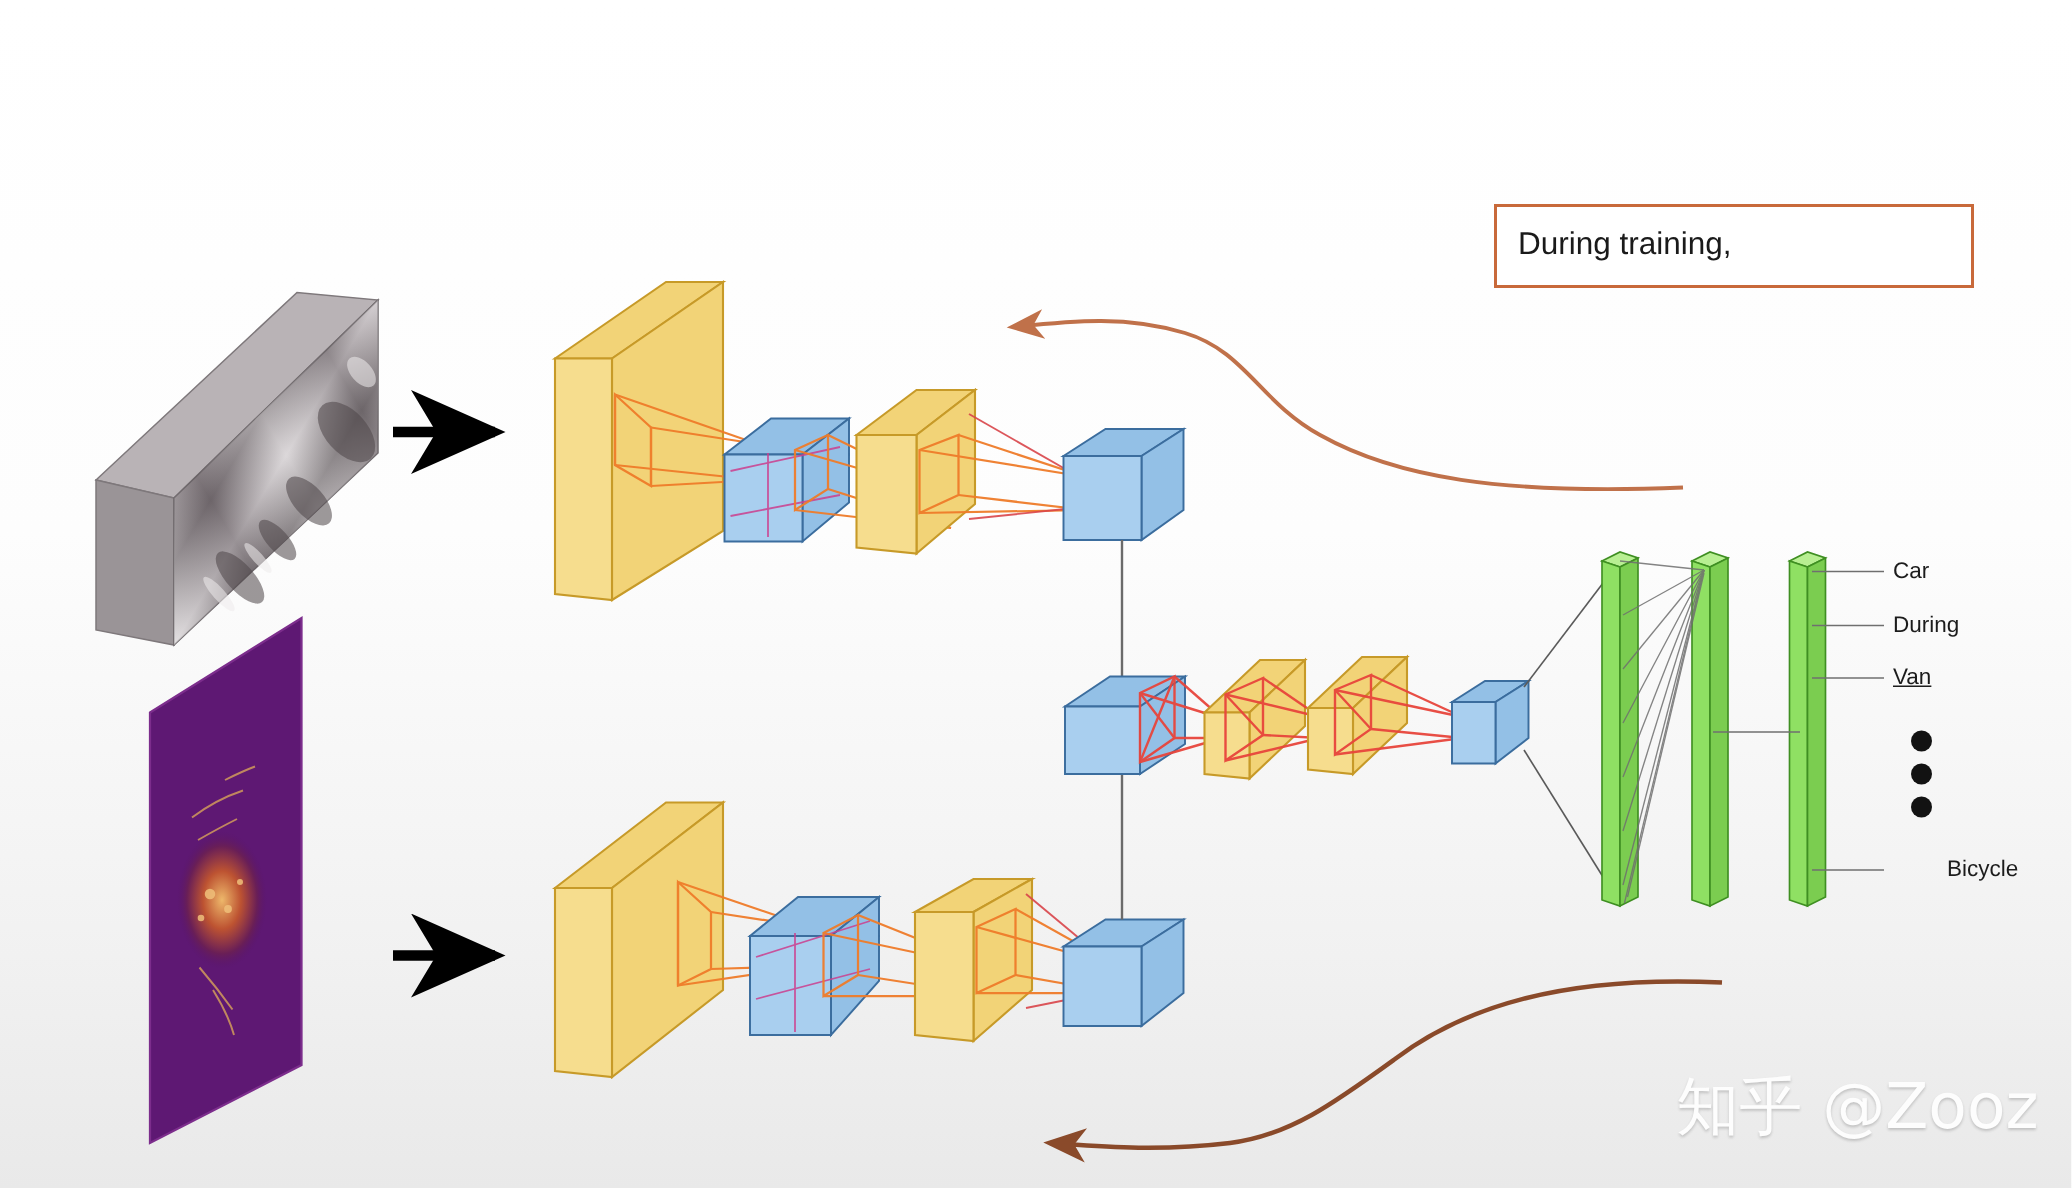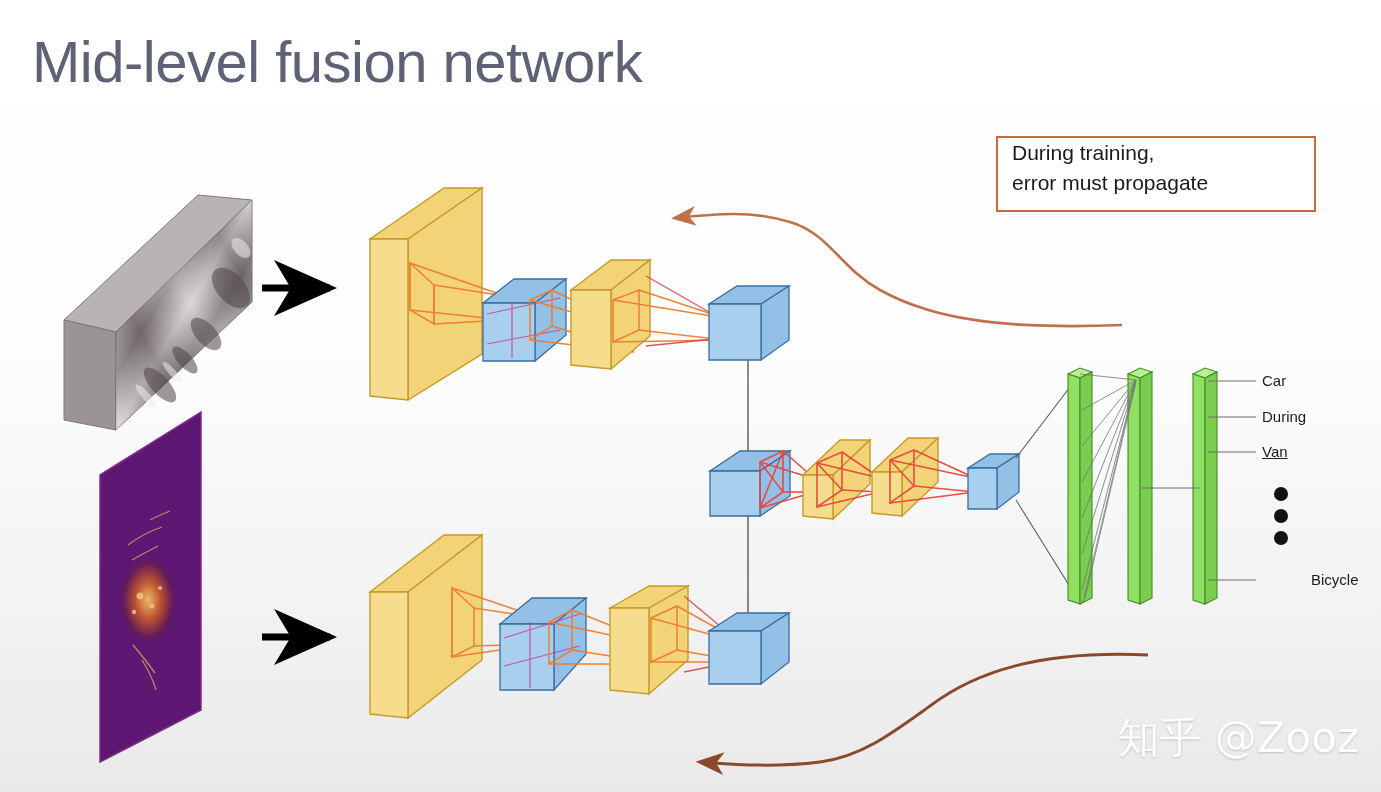--- a/index.html
+++ b/index.html
@@ -68,7 +68,6 @@
 
 <div id="slide">
 
-  <div id="title">Mid-level fusion network</div>
 
   <svg id="diagram" viewBox="0 0 1381 792" xmlns="http://www.w3.org/2000/svg">
     <defs>

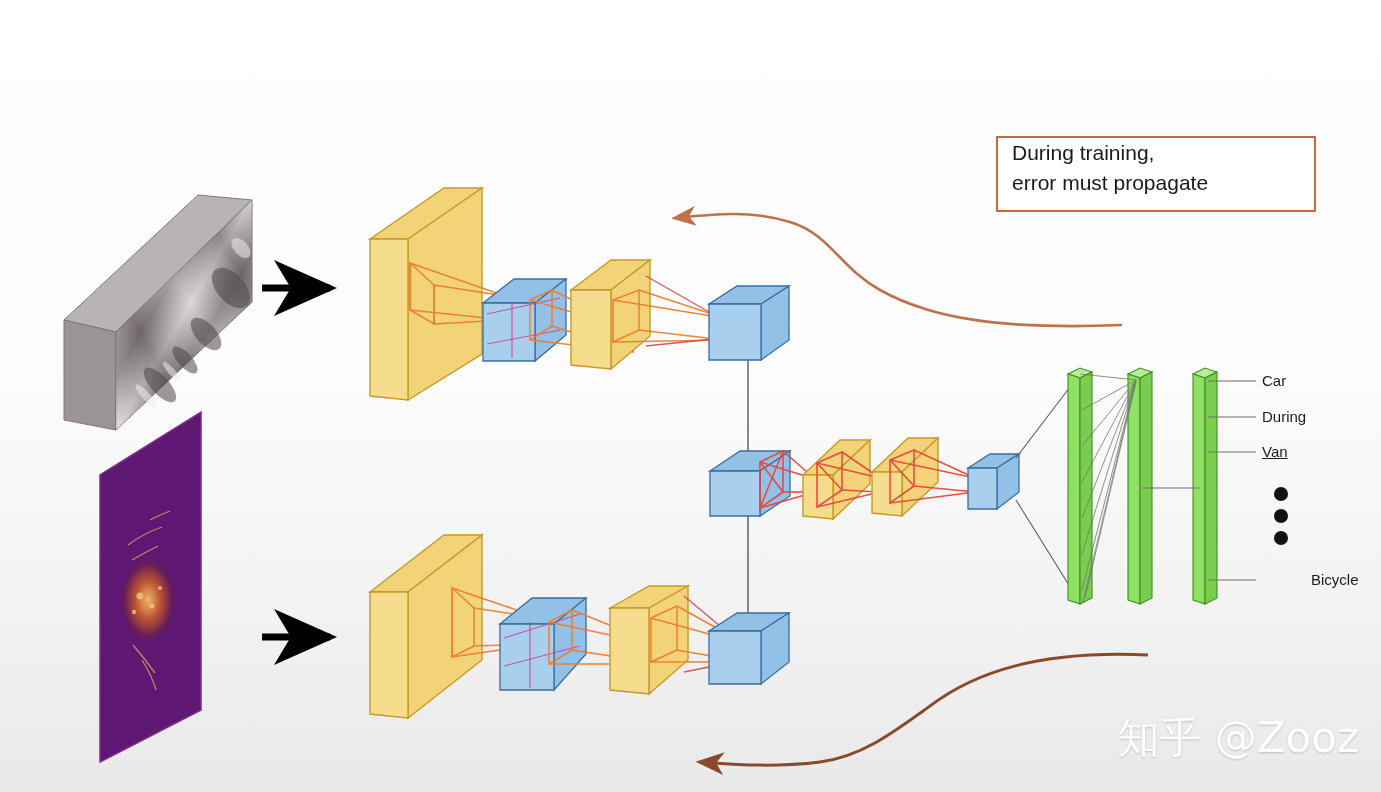--- a/index.html
+++ b/index.html
@@ -30,7 +30,7 @@
     left: 996px;
     top: 136px;
     width: 320px;
-    padding: 0 14px 12px 14px;
+    padding: 10px 14px 12px 14px;
     border: 2px solid #c8693a;
     background: #ffffff;
     color: #1a1a1a;

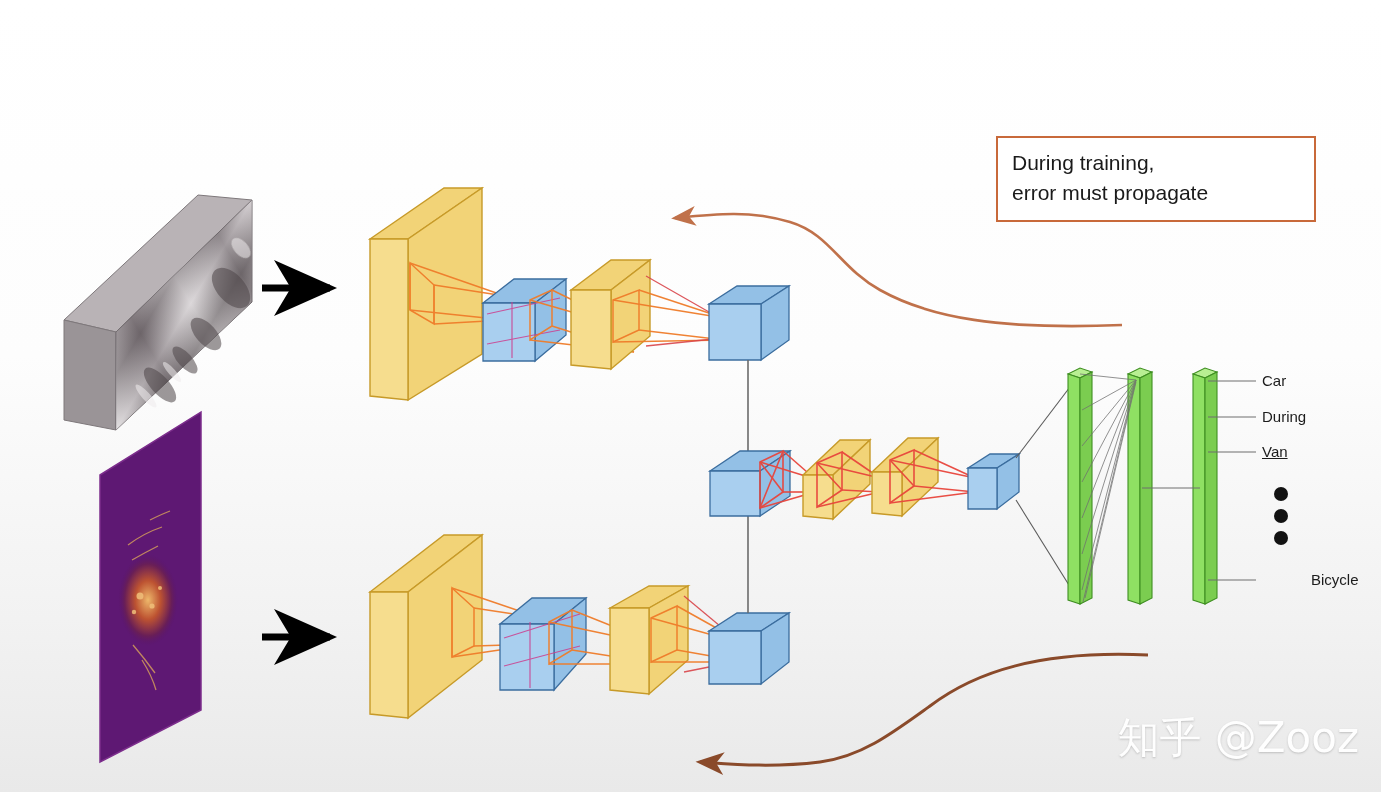--- a/index.html
+++ b/index.html
@@ -378,7 +378,6 @@
 
   <div id="annotation">
     <div>During training,</div>
-    <div>error must propagate</div>
   </div>
 
   <div id="watermark">知乎 @Zooz</div>

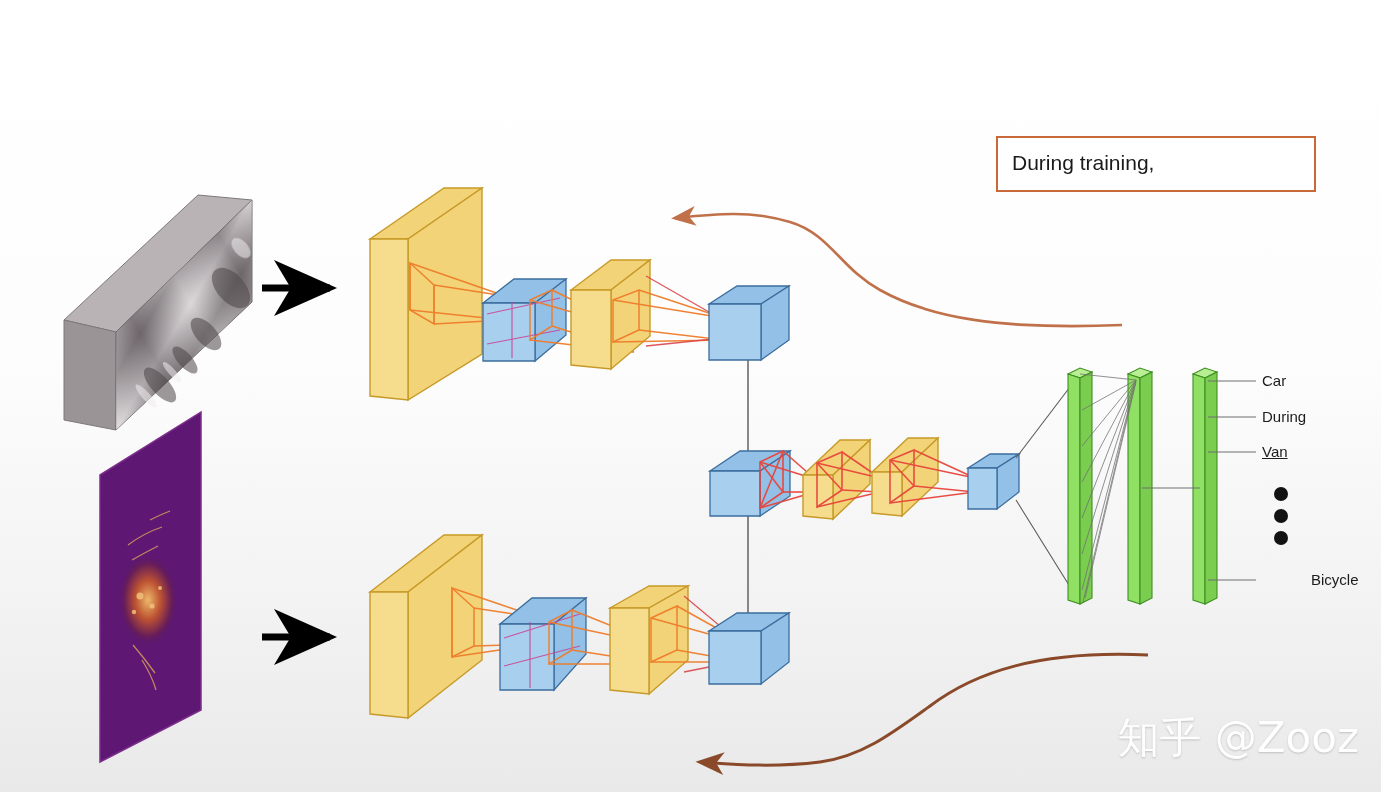--- a/index.html
+++ b/index.html
@@ -374,7 +374,7 @@
   <div class="cls-label" style="left:1262px; top:372px;">Car</div>
   <div class="cls-label" style="left:1262px; top:408px;">During</div>
   <div class="cls-label" style="left:1262px; top:443px;text-decoration:underline;">Van</div>
-  <div class="cls-label" style="left:1298px; top:571px;margin-left:13px;">Bicycle</div>
+  <div class="cls-label" style="left:1298px; top:571px;">Bicycle</div>
 
   <div id="annotation">
     <div>During training,</div>

